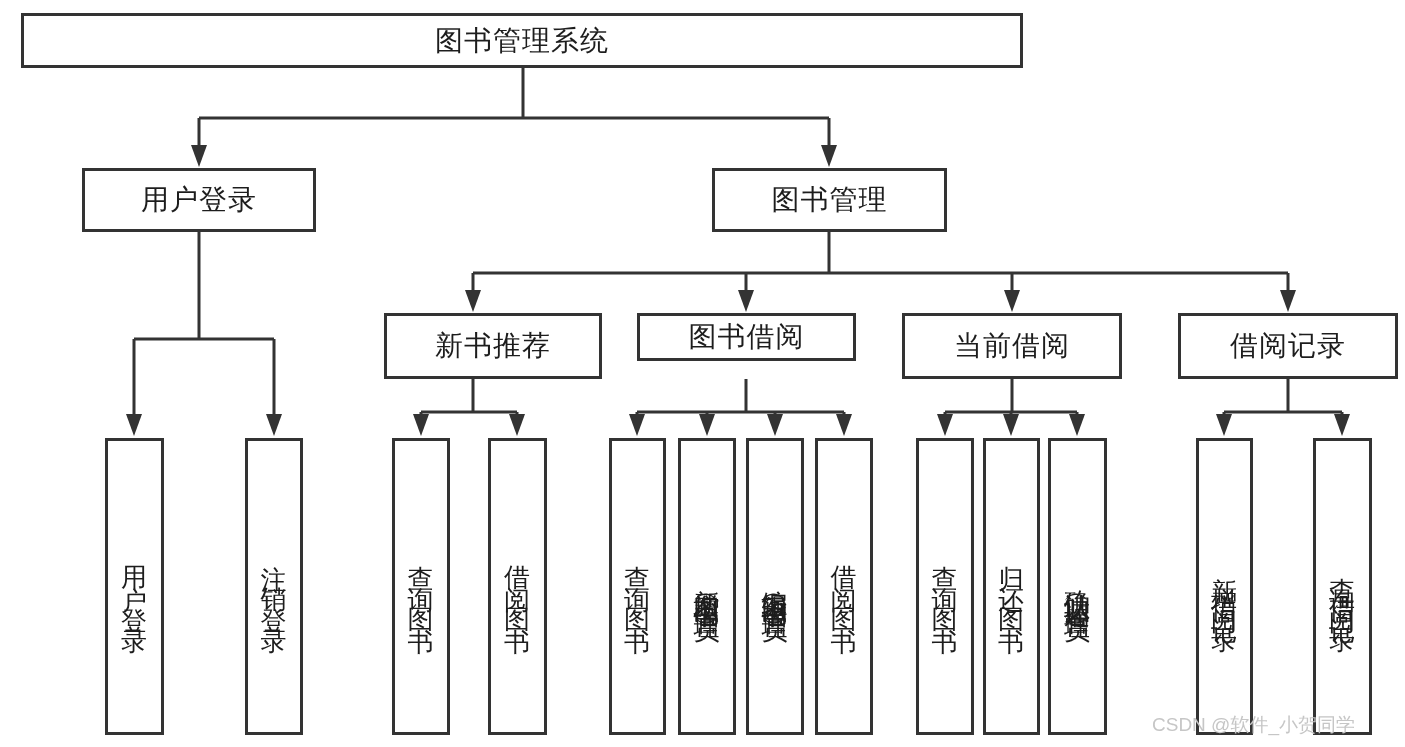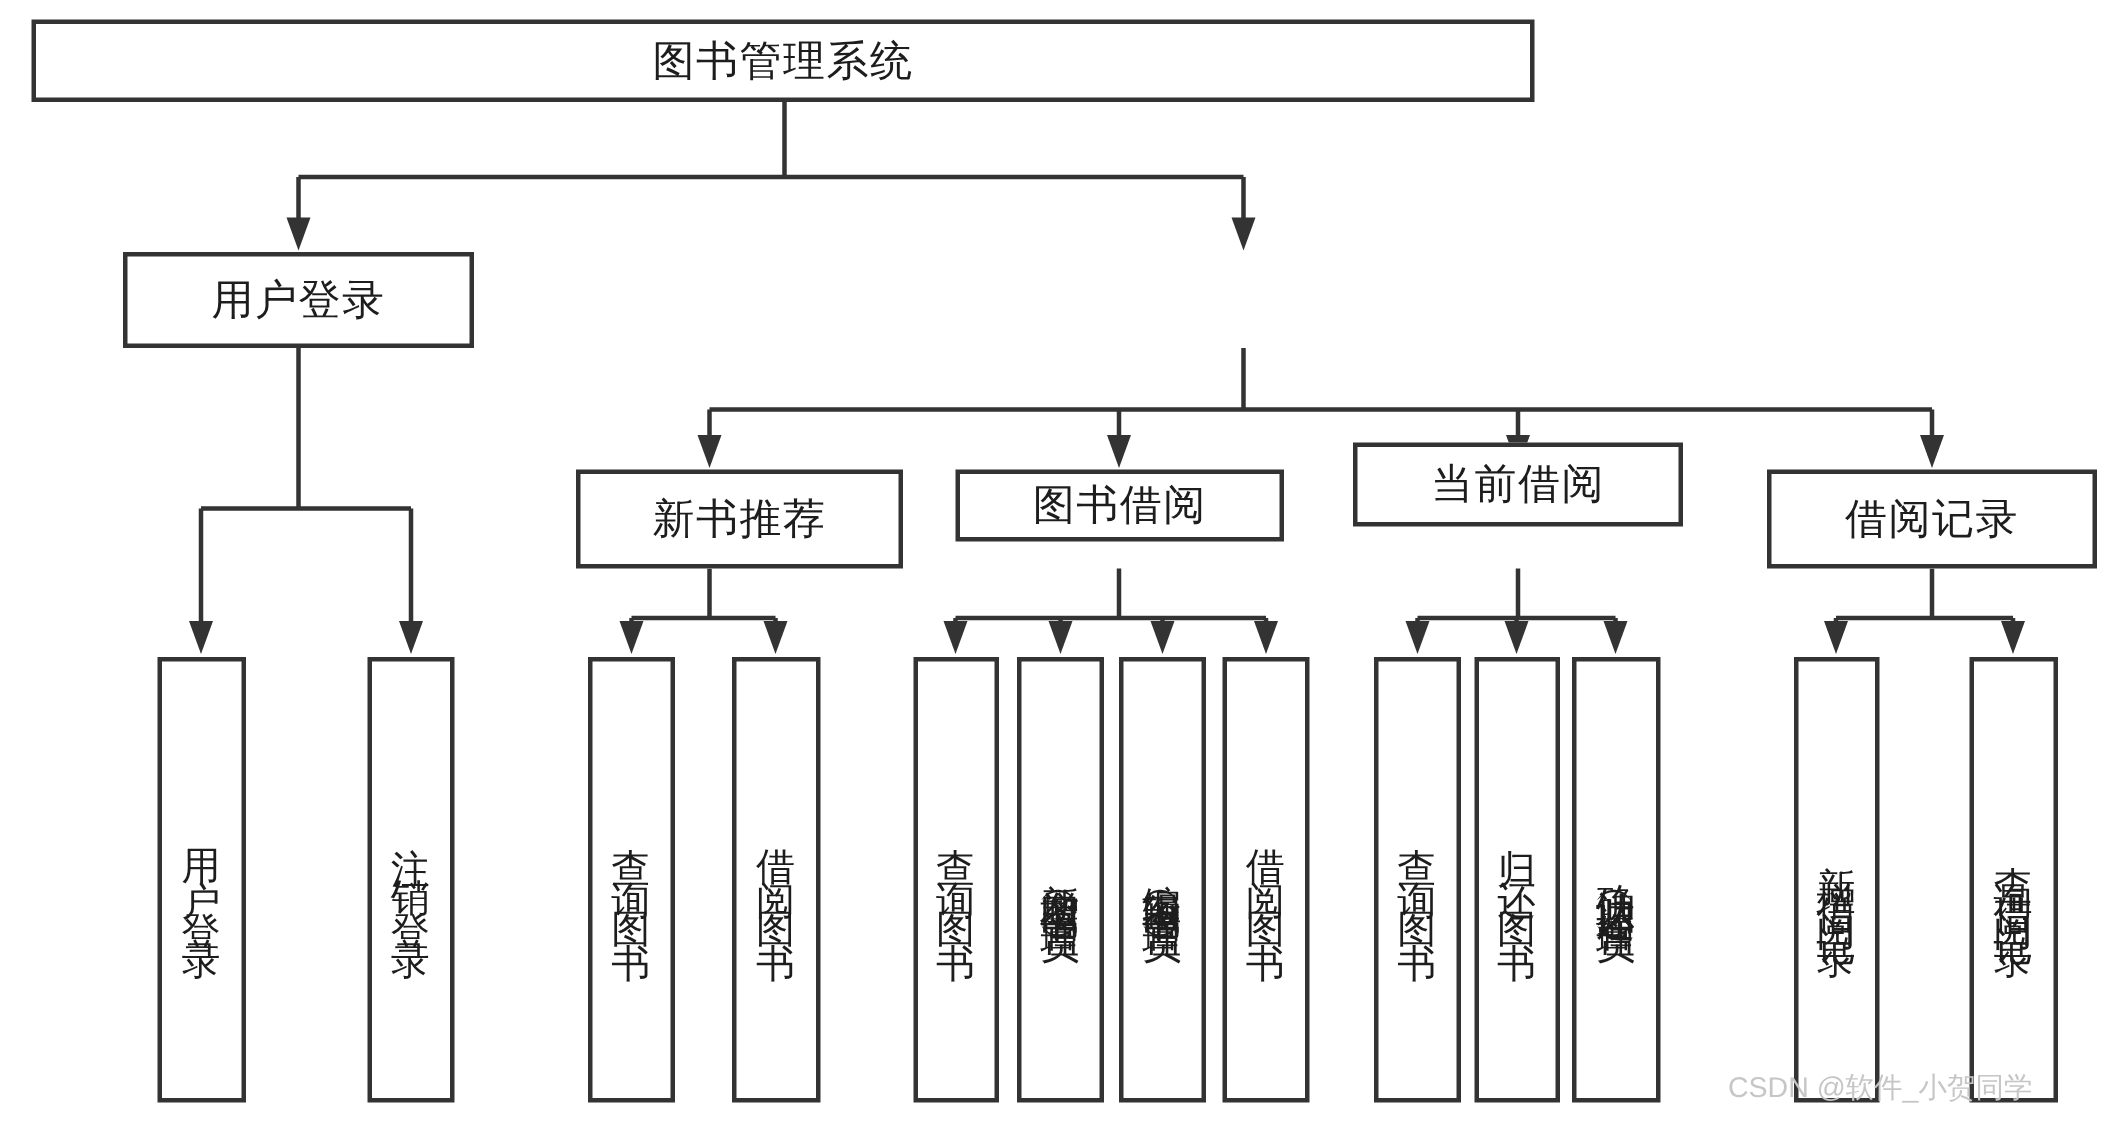--- a/index.html
+++ b/index.html
@@ -79,6 +79,9 @@
   <div class="node" style="left:82px;top:168px;width:234px;height:64px;">
     <span class="h-label">用户登录</span>
   </div>
+  <div class="node" style="left:712px;top:168px;width:235px;height:64px;">
+    <span class="h-label">图书管理</span>
+  </div>
 
   <div class="node" style="left:364px;top:313px;width:218px;height:66px;margin-left:20px;">
     <span class="h-label">新书推荐</span>

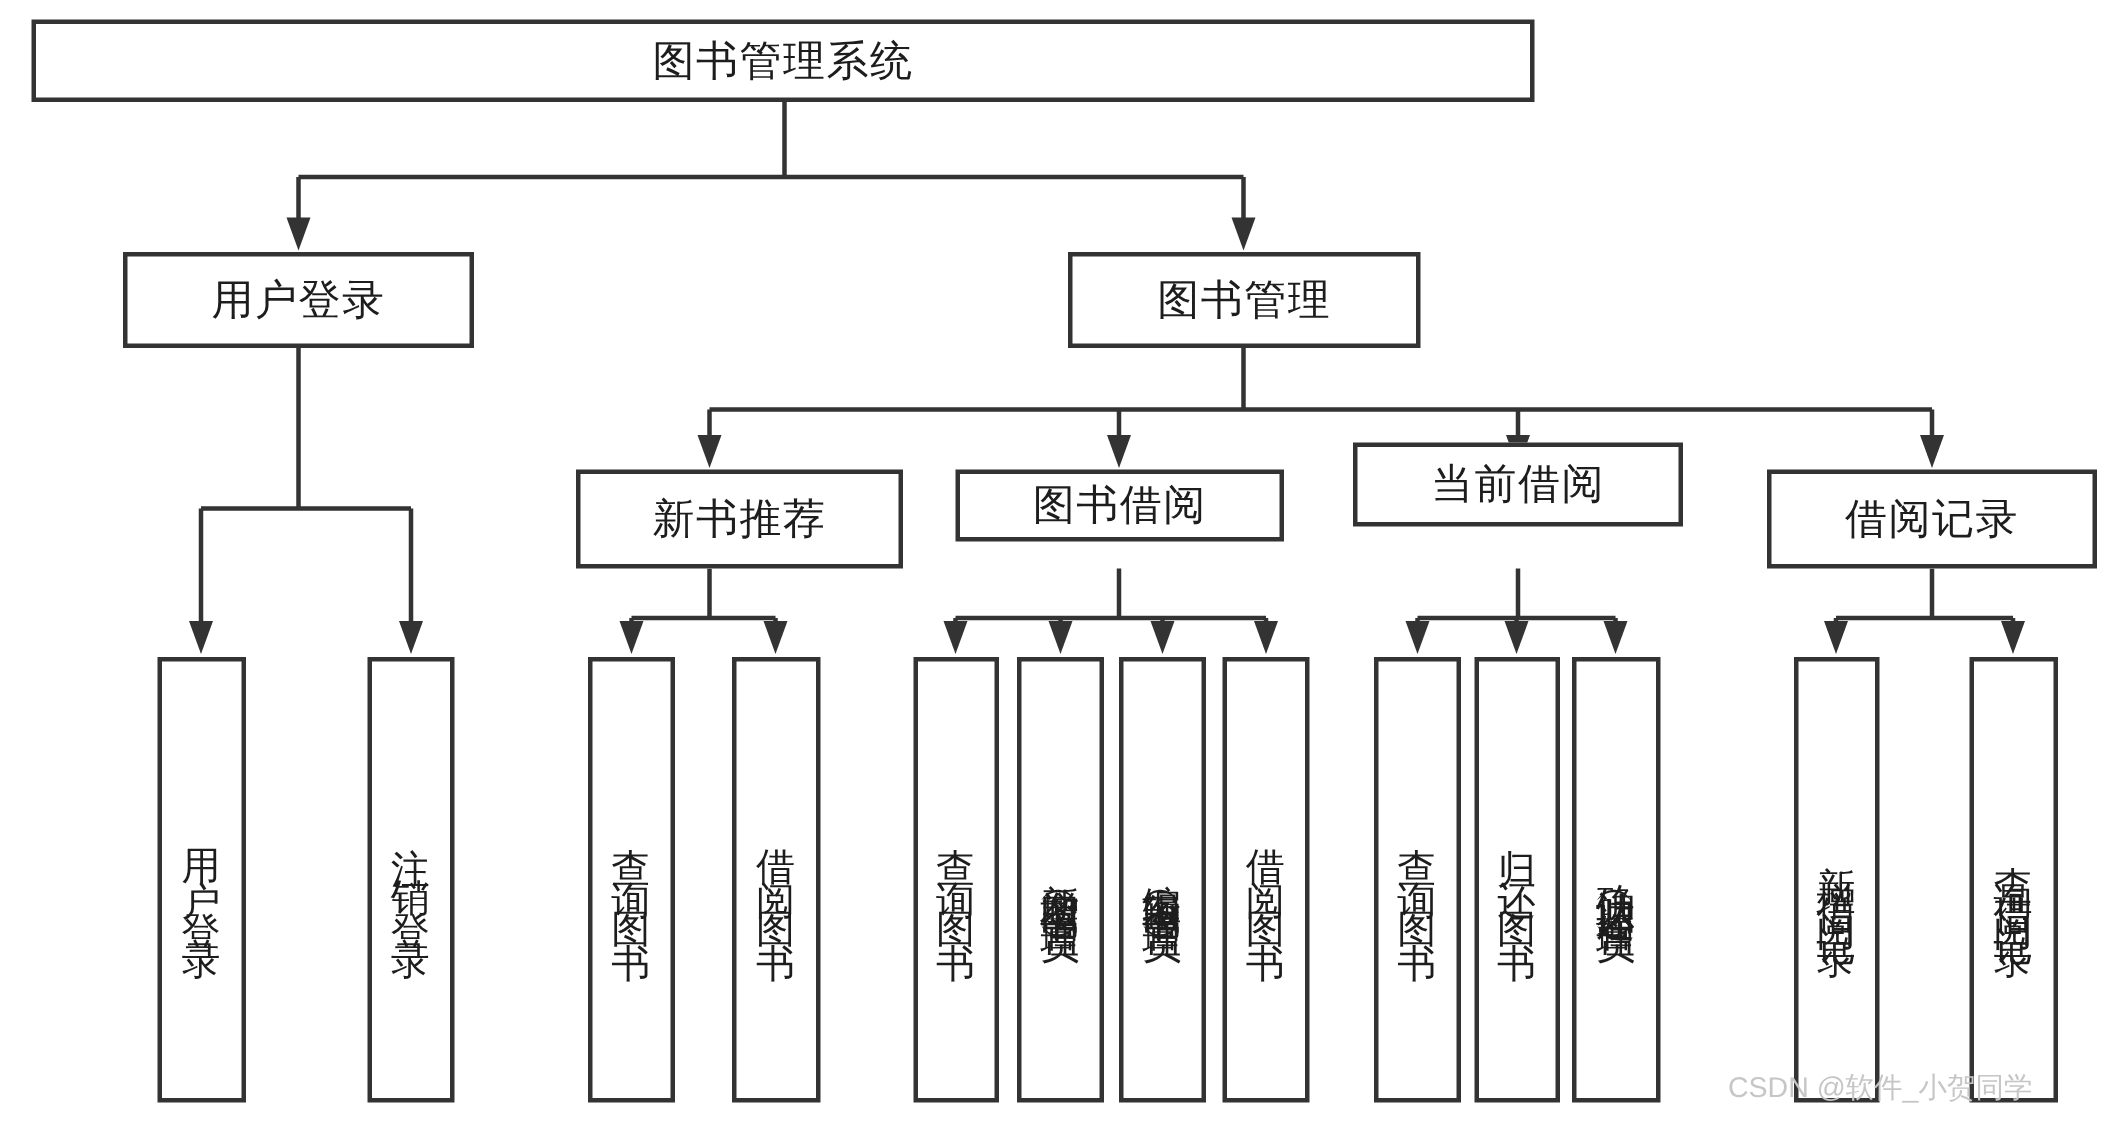--- a/index.html
+++ b/index.html
@@ -89,7 +89,7 @@
   <div class="node" style="left:637px;top:313px;width:219px;height:48px;">
     <span class="h-label">图书借阅</span>
   </div>
-  <div class="node" style="left:902px;top:295px;width:220px;height:56px;">
+  <div class="node" style="left:902px;top:313px;width:220px;height:66px;">
     <span class="h-label">当前借阅</span>
   </div>
   <div class="node" style="left:1178px;top:313px;width:220px;height:66px;">

